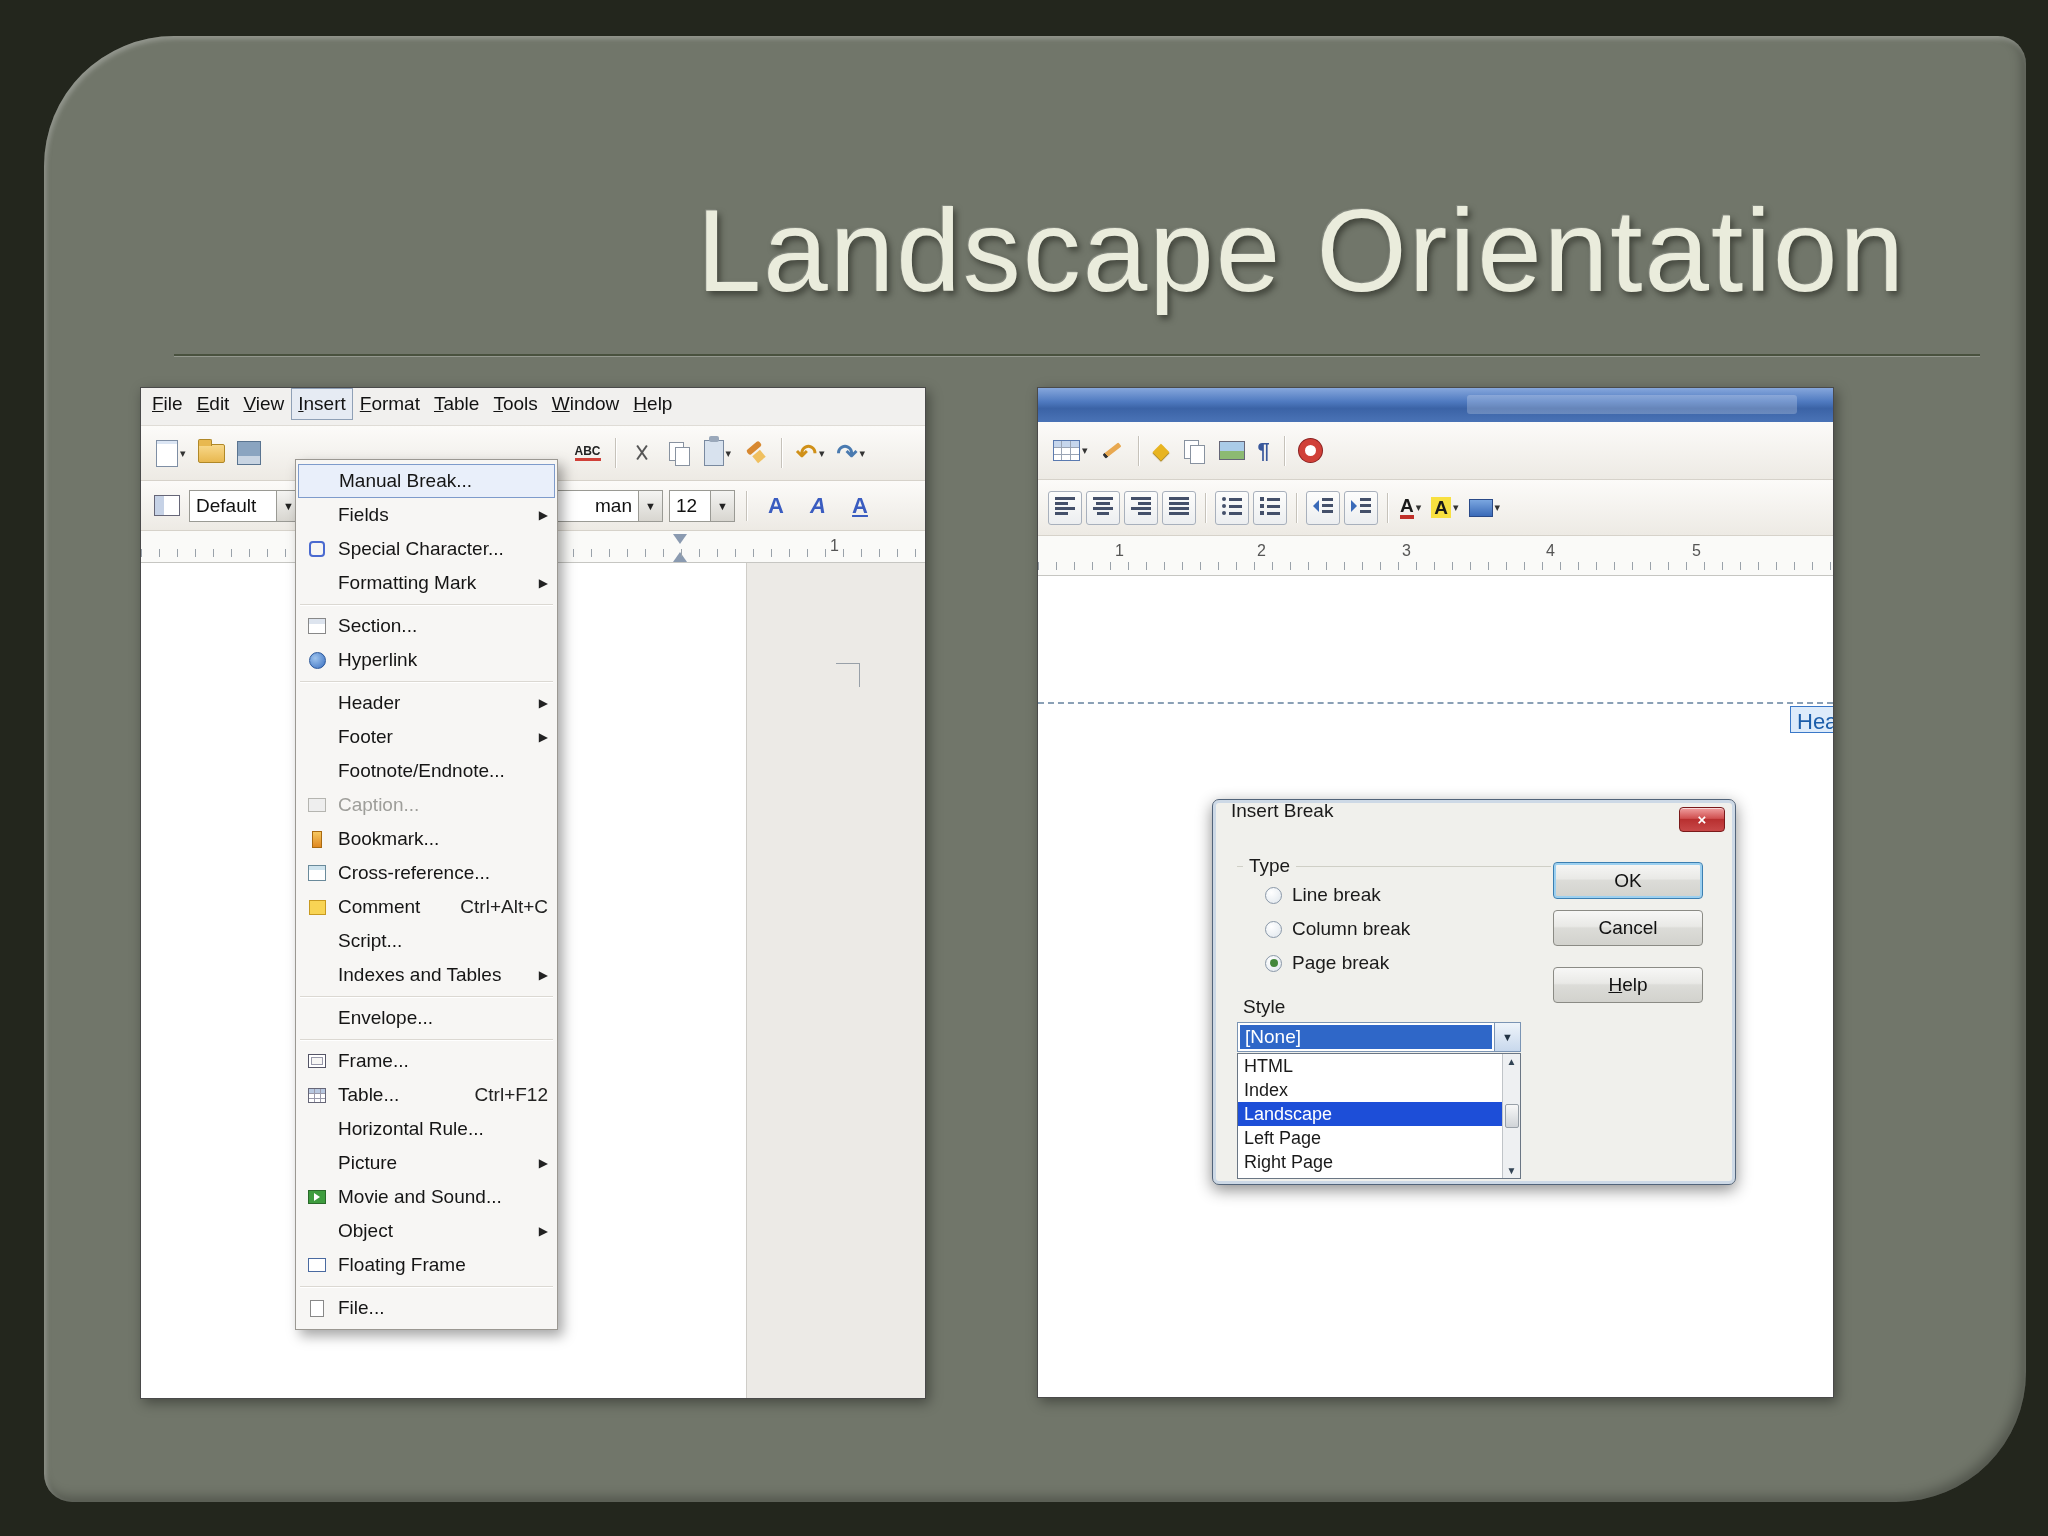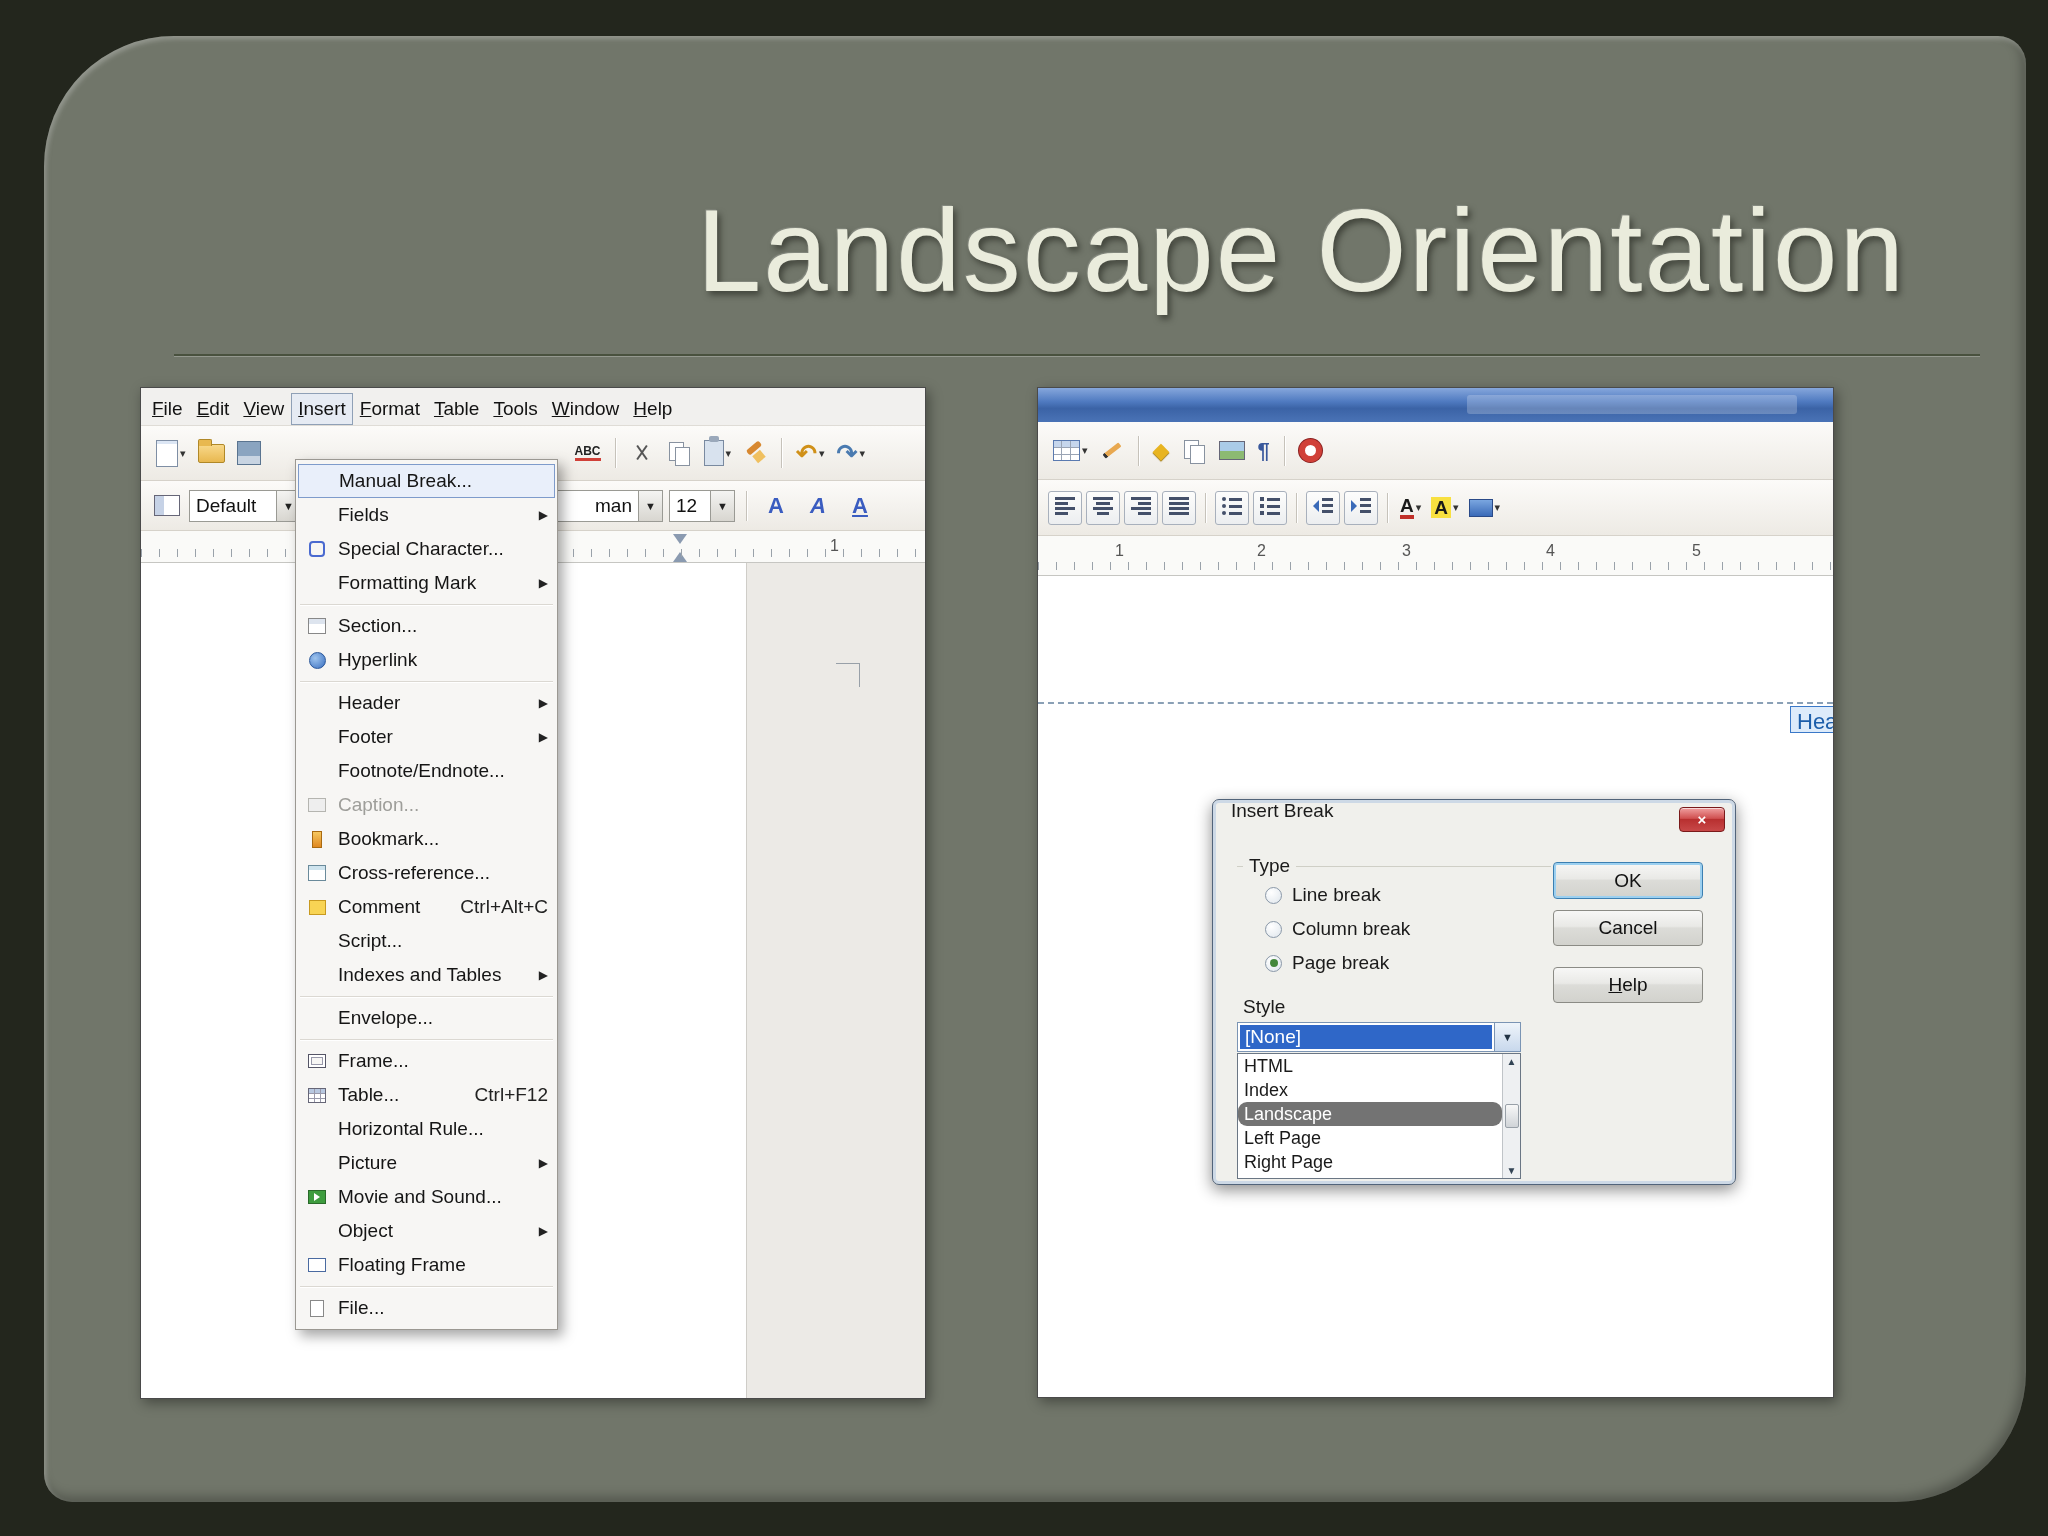--- a/index.html
+++ b/index.html
@@ -31,7 +31,7 @@
                background:rgba(255,255,255,.22); border-radius:3px; }
 
   .menubar { height:38px; flex:none; background:#f1f0ee; border-bottom:1px solid #dfdcd6;
-             display:flex; align-items:flex-end; padding:0 4px; font-size:19px; color:#121212; }
+             display:flex; align-items:flex-start; padding:0 4px; font-size:19px; color:#121212; }
   .mb { display:inline-block; padding:5px 7px; }
   .mb::first-letter { text-decoration:underline; }
   .mb.active { background:#e6ebf3; border:1px solid #8fa0b6; padding:4px 6px; }

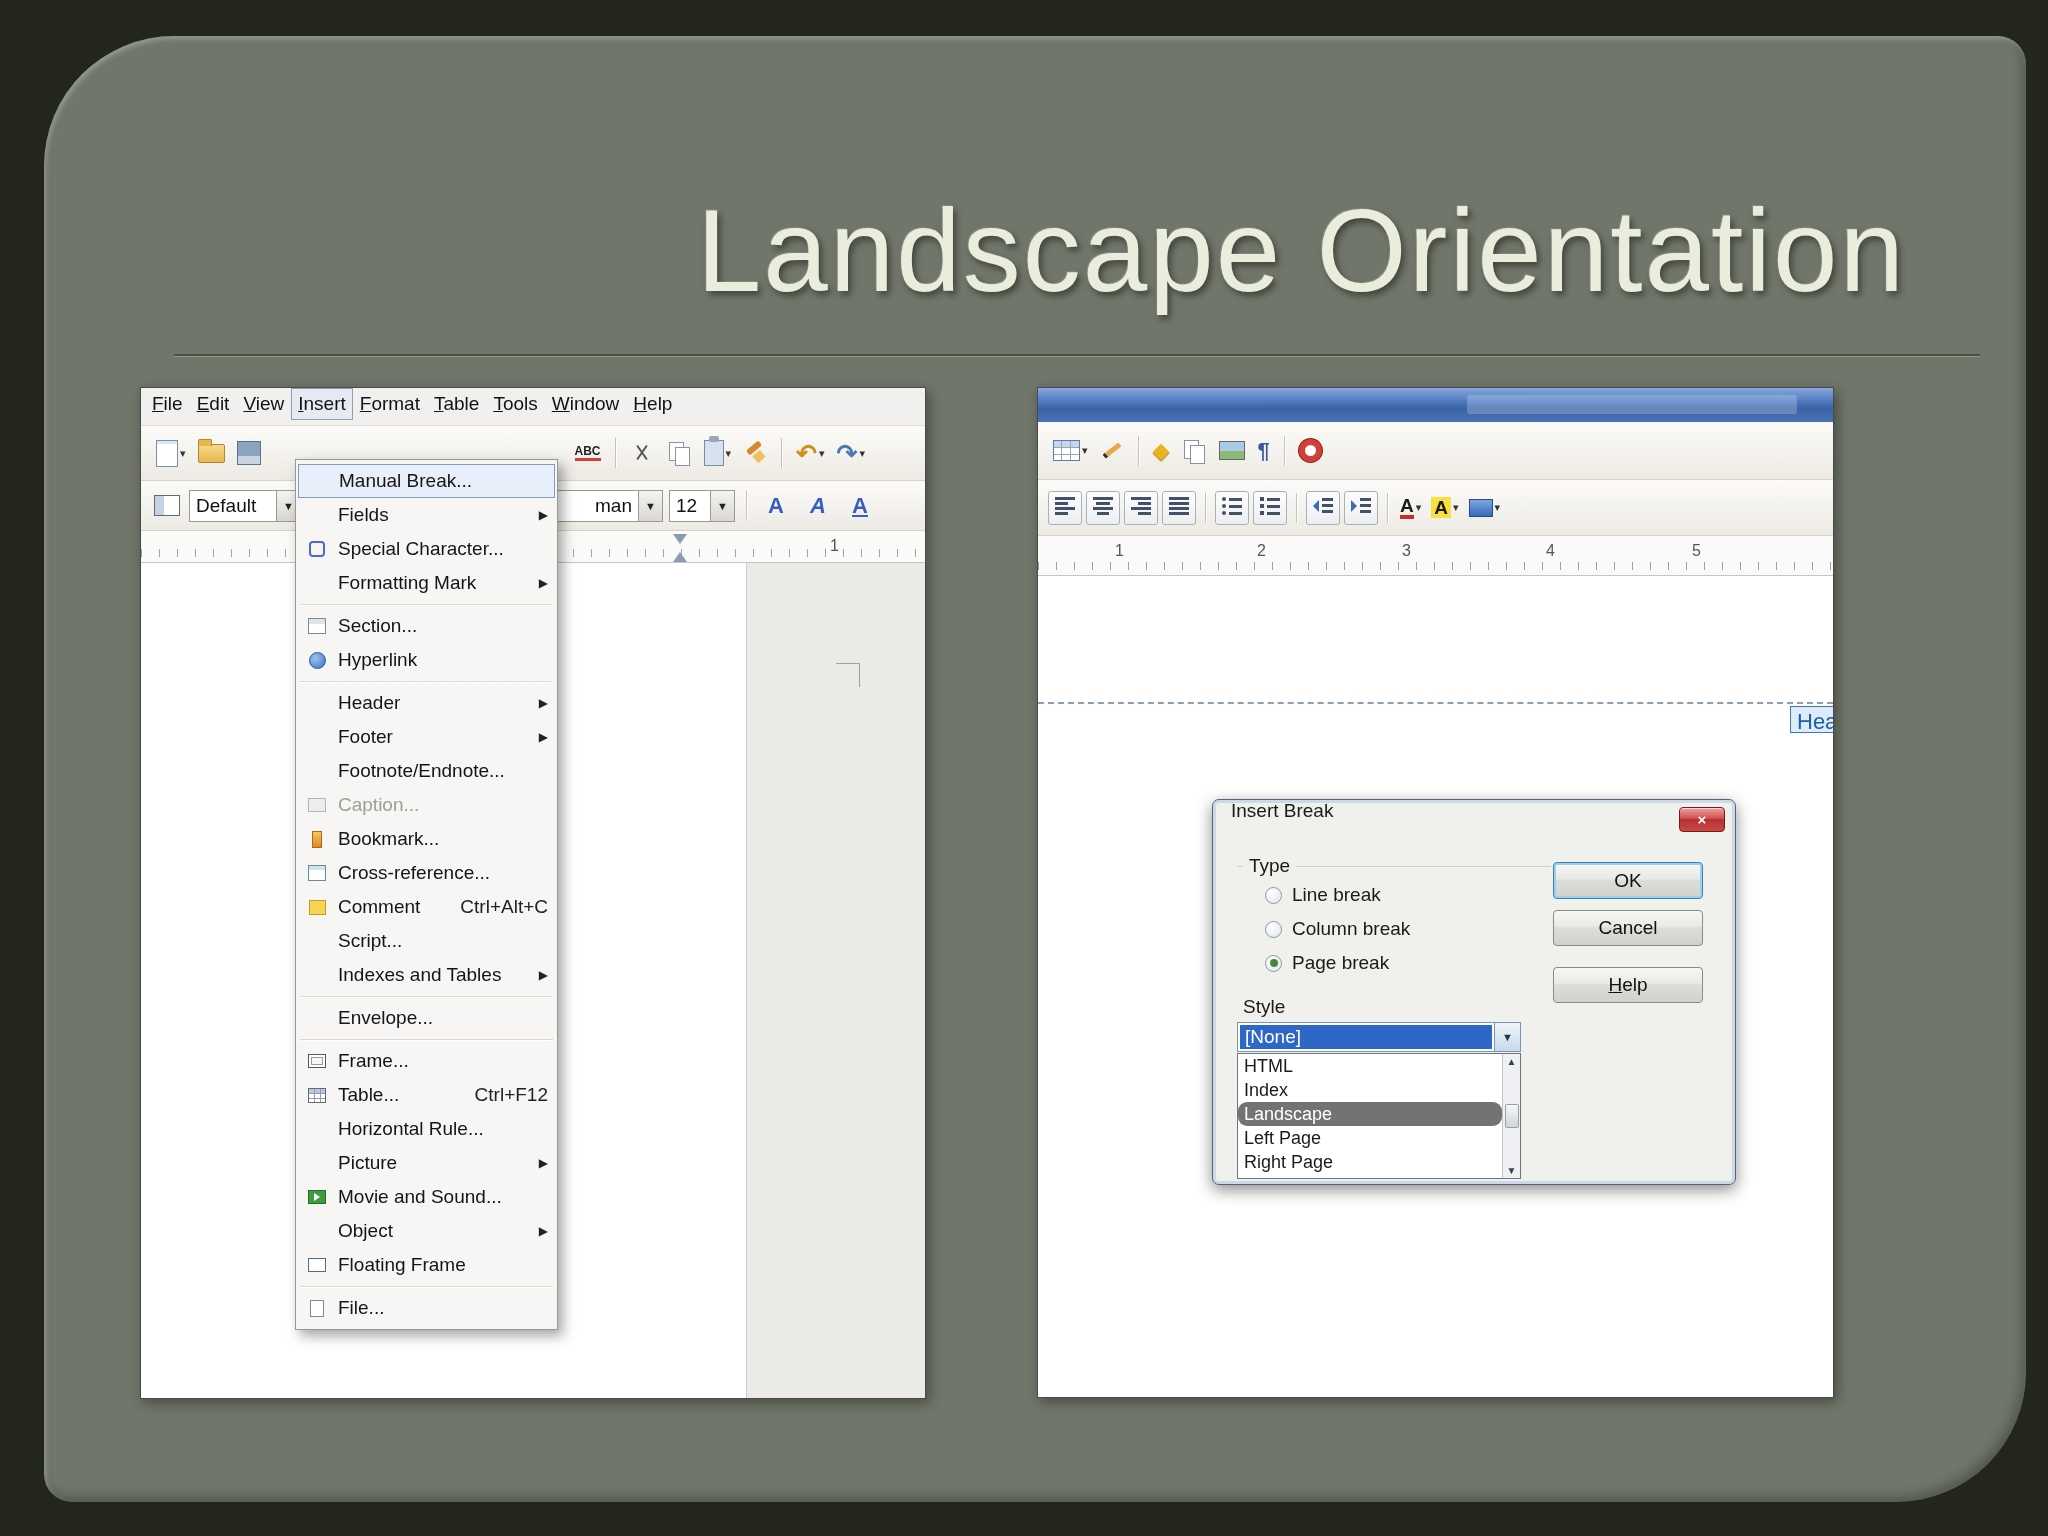--- a/index.html
+++ b/index.html
@@ -157,7 +157,7 @@
                     display:flex; align-items:center; justify-content:center; font-size:11px; color:#234; flex:none; }
   .dlg-list { position:absolute; left:24px; top:253px; width:284px; height:126px; background:#fff; border:1px solid #6a7684; }
   .opt { height:24px; line-height:24px; padding:0 6px; margin-right:18px; font-size:18px; white-space:nowrap; }
-  .opt.sel { background:#737373; color:#fff;border-radius:9px; }
+  .opt.sel { background:#1d4ed8; color:#fff; }
   .dlg-scroll { position:absolute; right:0; top:0; bottom:0; width:18px; background:#eef0f2; border-left:1px solid #c0c4c8;
                 display:flex; flex-direction:column; align-items:center; justify-content:space-between; padding:2px 0; font-size:10px; color:#345; }
   .scroll-thumb { width:14px; height:24px; background:linear-gradient(180deg,#f8f8f8,#d0d4d8); border:1px solid #98a0a8; border-radius:2px; }

